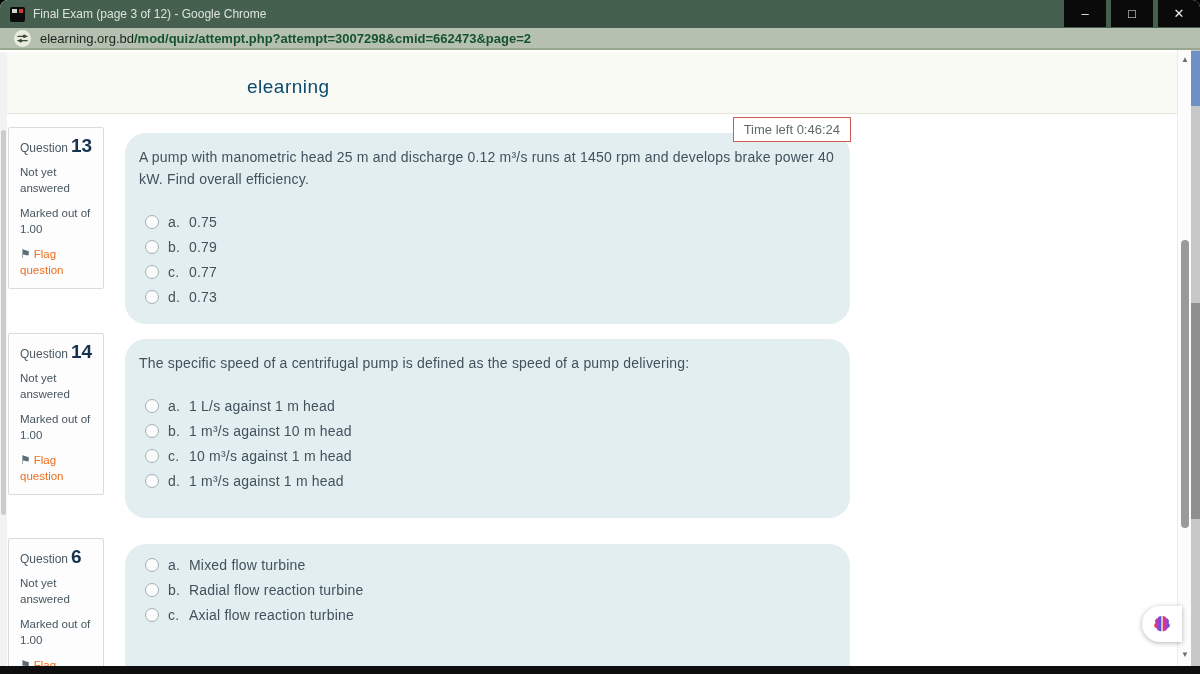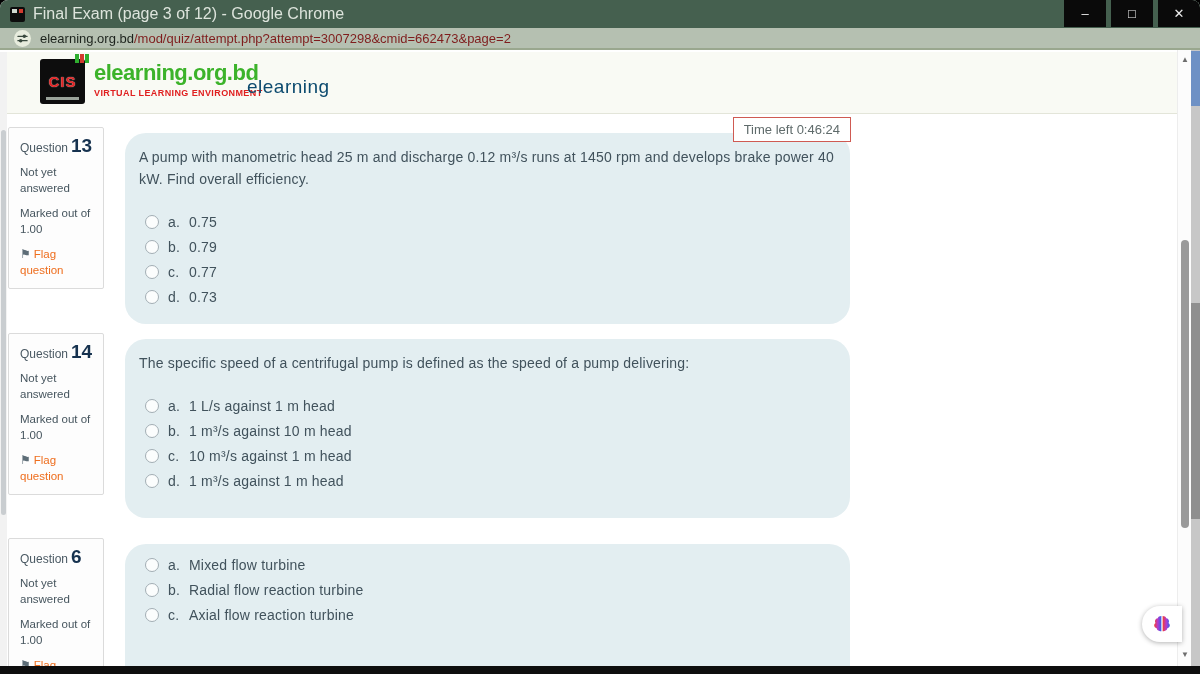--- a/index.html
+++ b/index.html
@@ -15,7 +15,7 @@
              border-radius: 2px; position: relative; flex: 0 0 auto; }
   .favicon::before { content: ""; position: absolute; left: 2px; top: 2px; width: 5px; height: 4px; background: #cfd8cf; }
   .favicon::after { content: ""; position: absolute; right: 2px; top: 2px; width: 4px; height: 4px; background: #d23b2f; }
-  .win-title { color: #dde4dc; font-size: 16px; margin-left: 8px; white-space: nowrap; }
+  .win-title { color: #dde4dc; font-size: 12px; margin-left: 8px; white-space: nowrap; }
   .win-buttons { position: absolute; right: 0; top: 0; display: flex; }
   .win-btn { width: 42px; height: 27px; background: #0a0a0a; margin-left: 5px;
              color: #ececec; display: flex; align-items: center; justify-content: center;

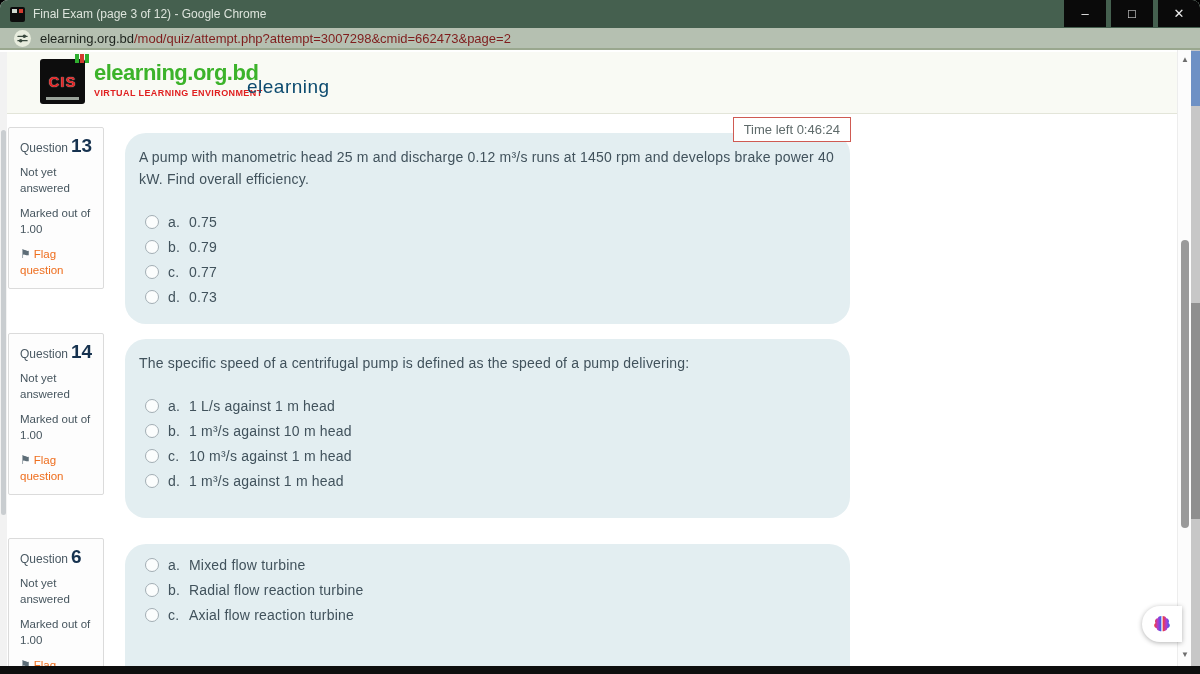--- a/index.html
+++ b/index.html
@@ -30,7 +30,7 @@
                margin-left: 14px; display: flex; align-items: center; justify-content: center; flex: 0 0 auto; }
   .url { margin-left: 9px; font-size: 13px; white-space: nowrap; }
   .url .domain { color: #1d231d; }
-  .url .path { color: #7f1d1d; }
+  .url .path { color: #14532d; font-weight: bold; }
 
   
   .site-header { position: absolute; left: 0; top: 52px; width: 1200px; height: 62px;

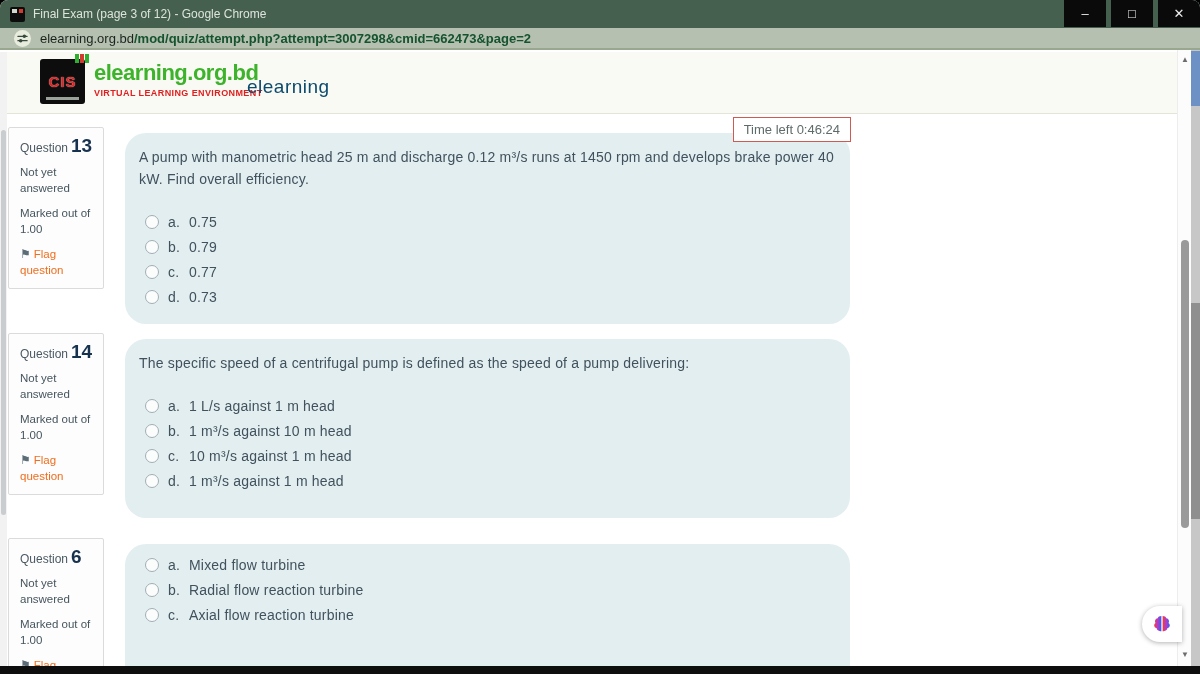--- a/index.html
+++ b/index.html
@@ -141,13 +141,6 @@
   </div>
 
   <div class="site-header">
-    <div class="logo">
-      <div class="logo-badge">CIS</div>
-      <div class="logo-texts">
-        <div class="logo-title">elearning.org.bd</div>
-        <div class="logo-subtitle">VIRTUAL LEARNING ENVIRONMENT</div>
-      </div>
-    </div>
     <div class="site-name">elearning</div>
   </div>
 

